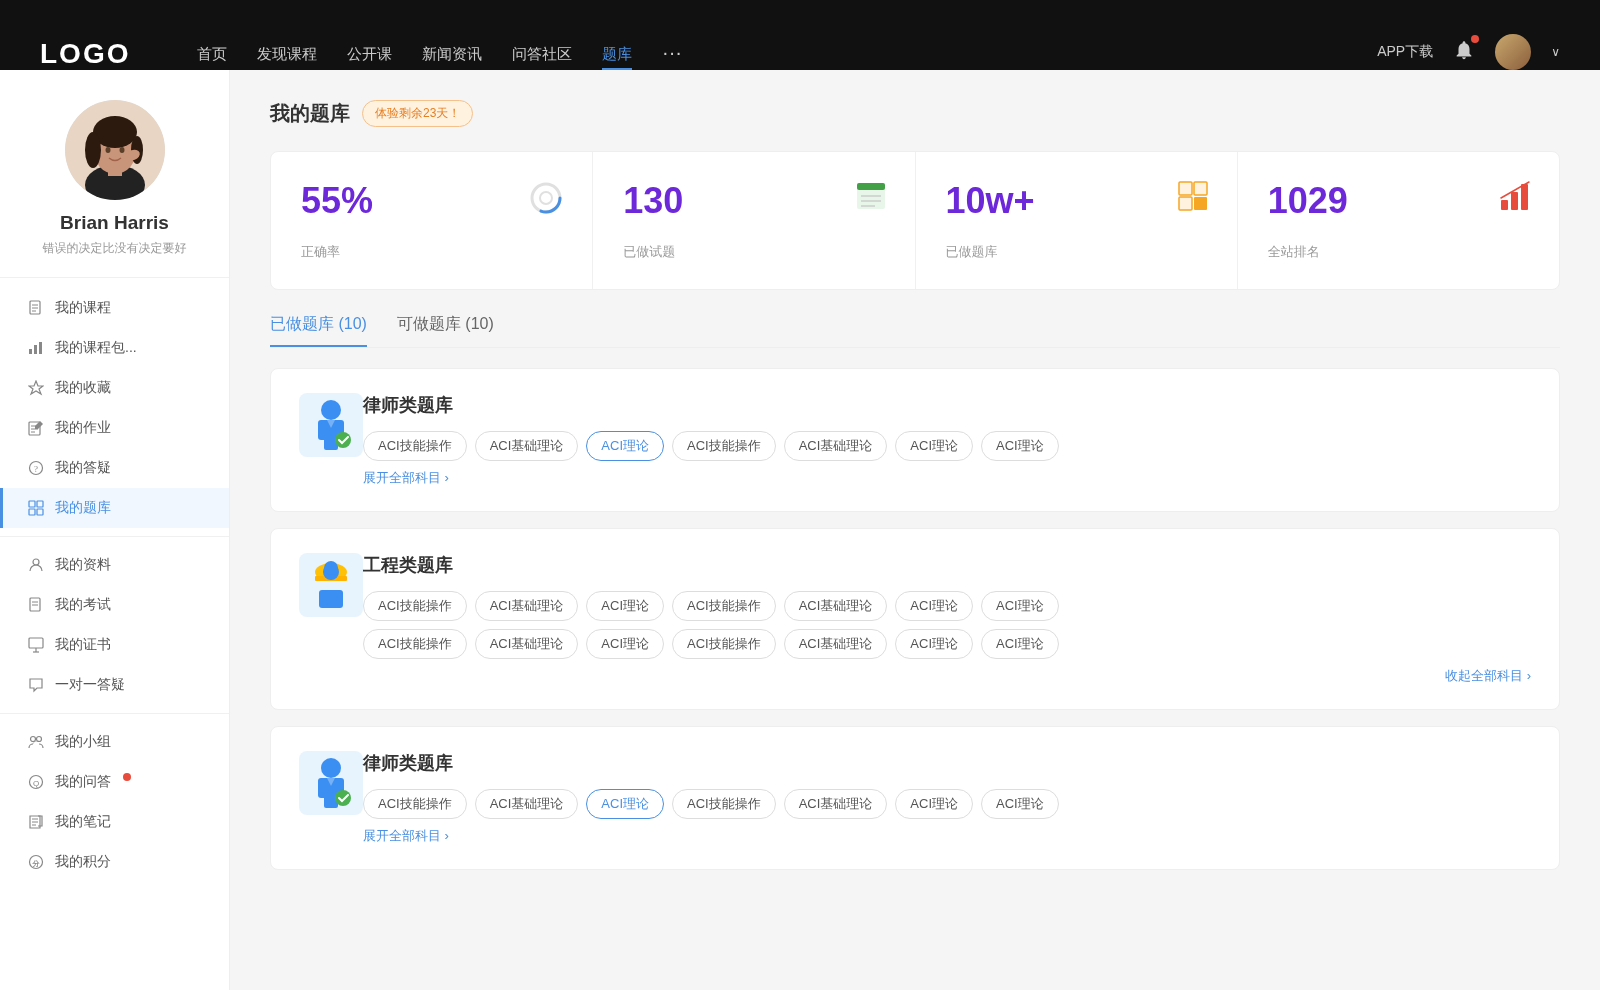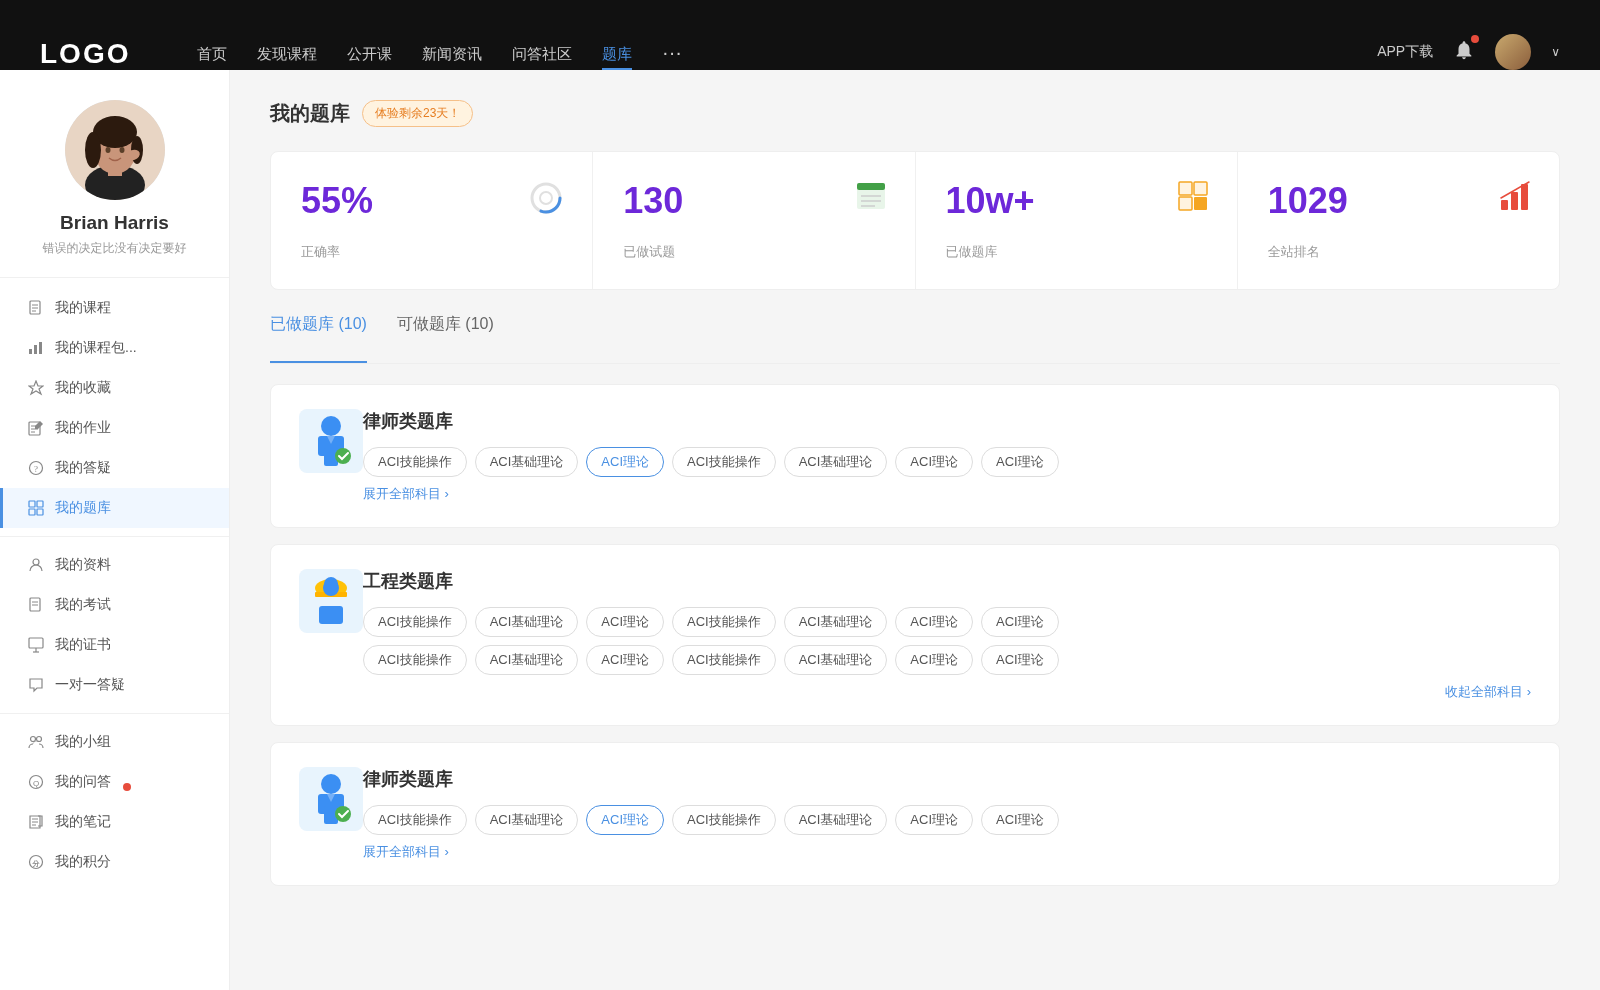--- a/index.html
+++ b/index.html
@@ -30,7 +30,7 @@
     .profile-name { font-size: 19px; font-weight: 600; color: #333; margin-bottom: 6px; }
     .profile-motto { font-size: 12px; color: #999; }
     .sidebar-menu { padding: 10px 0; }
-    .menu-item { display: flex; align-items: flex-end; gap: 10px; padding: 11px 24px; cursor: pointer; font-size: 14px; color: #555; border-left: 3px solid transparent; }
+    .menu-item { display: flex; align-items: flex-start; gap: 10px; padding: 11px 24px; cursor: pointer; font-size: 14px; color: #555; border-left: 3px solid transparent; }
     .menu-item.active { color: #4A90E2; border-left: 3px solid #4A90E2; background: #f0f7ff; font-weight: 500; }
     .menu-item .icon { width: 18px; height: 18px; display: flex; align-items: center; justify-content: center; flex-shrink: 0; }
     .menu-item .icon svg { width: 16px; height: 16px; }

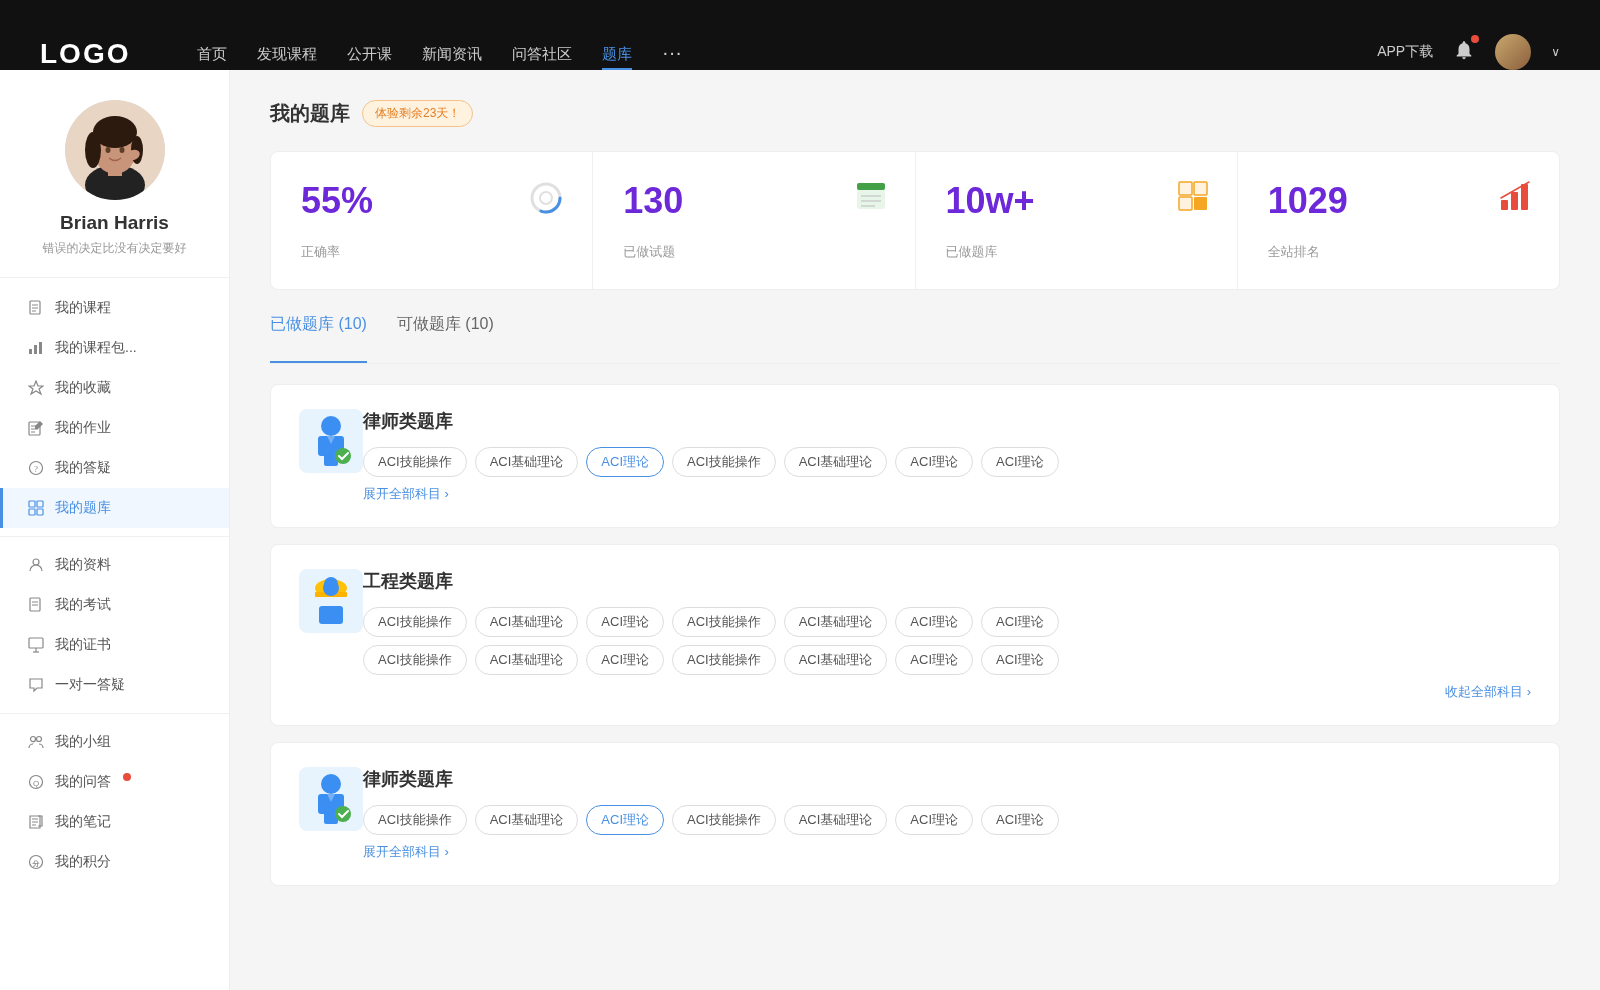--- a/index.html
+++ b/index.html
@@ -55,7 +55,7 @@
 
     
     .tabs { display: flex; gap: 30px; margin-bottom: 20px; border-bottom: 1px solid #eee; }
-    .tab { font-size: 16px; padding-bottom: 26px; cursor: pointer; color: #666; border-bottom: 2px solid transparent; text-align: center; }
+    .tab { font-size: 16px; padding-bottom: 10px; cursor: pointer; color: #666; border-bottom: 2px solid transparent; text-align: center; }
     .tab.active { color: #4A90E2; border-bottom: 2px solid #4A90E2; font-weight: 500; }
 
     

